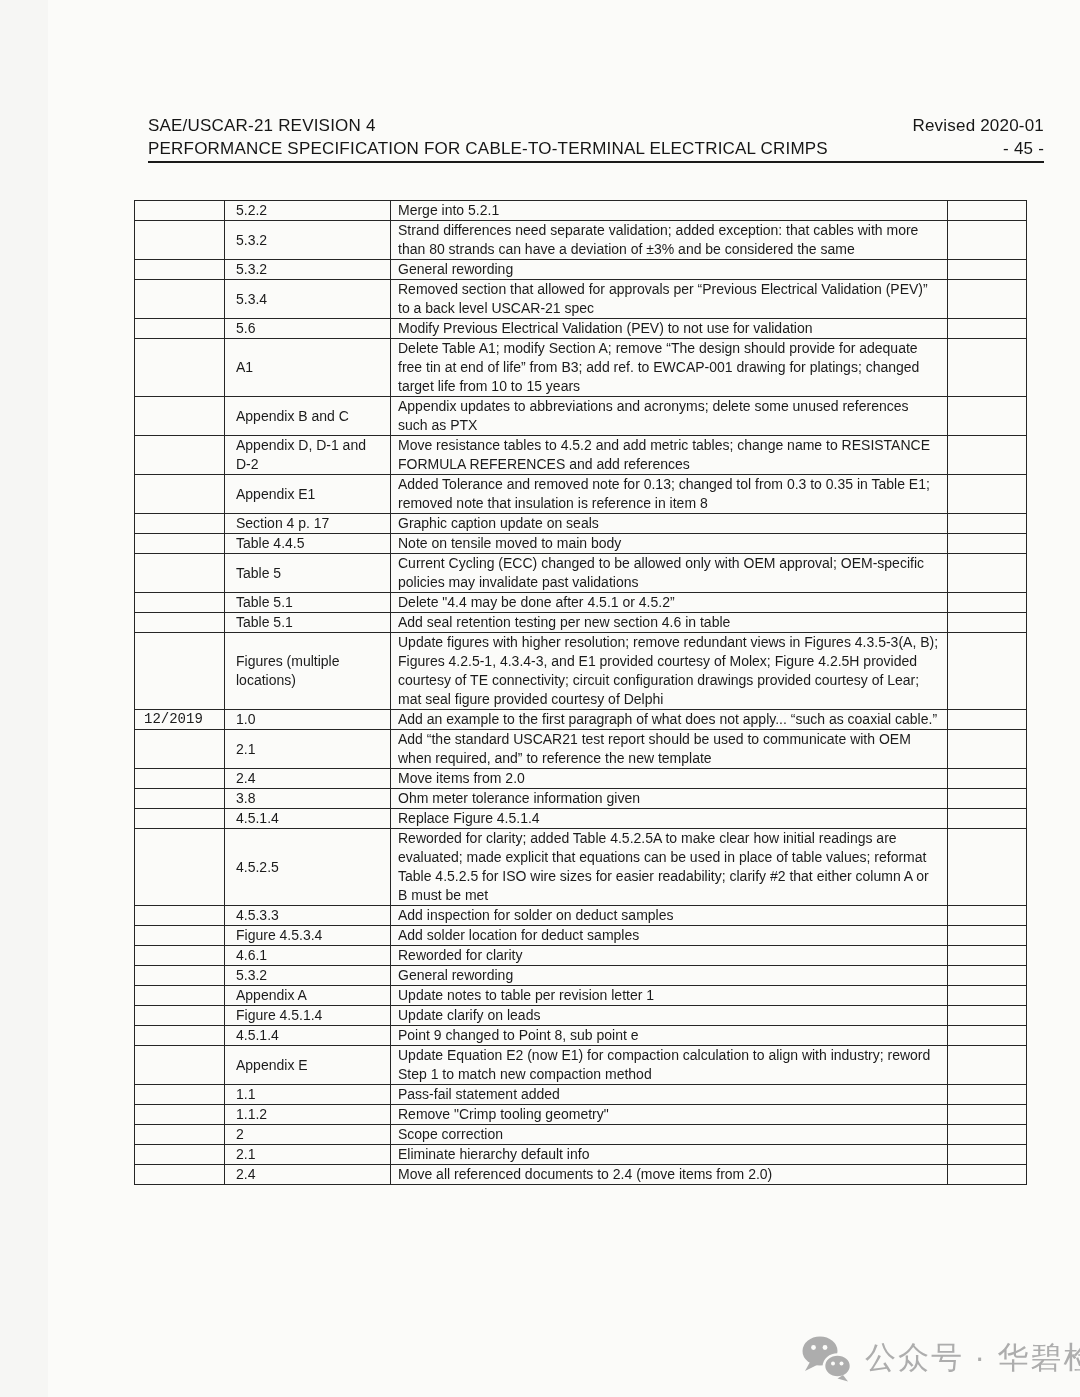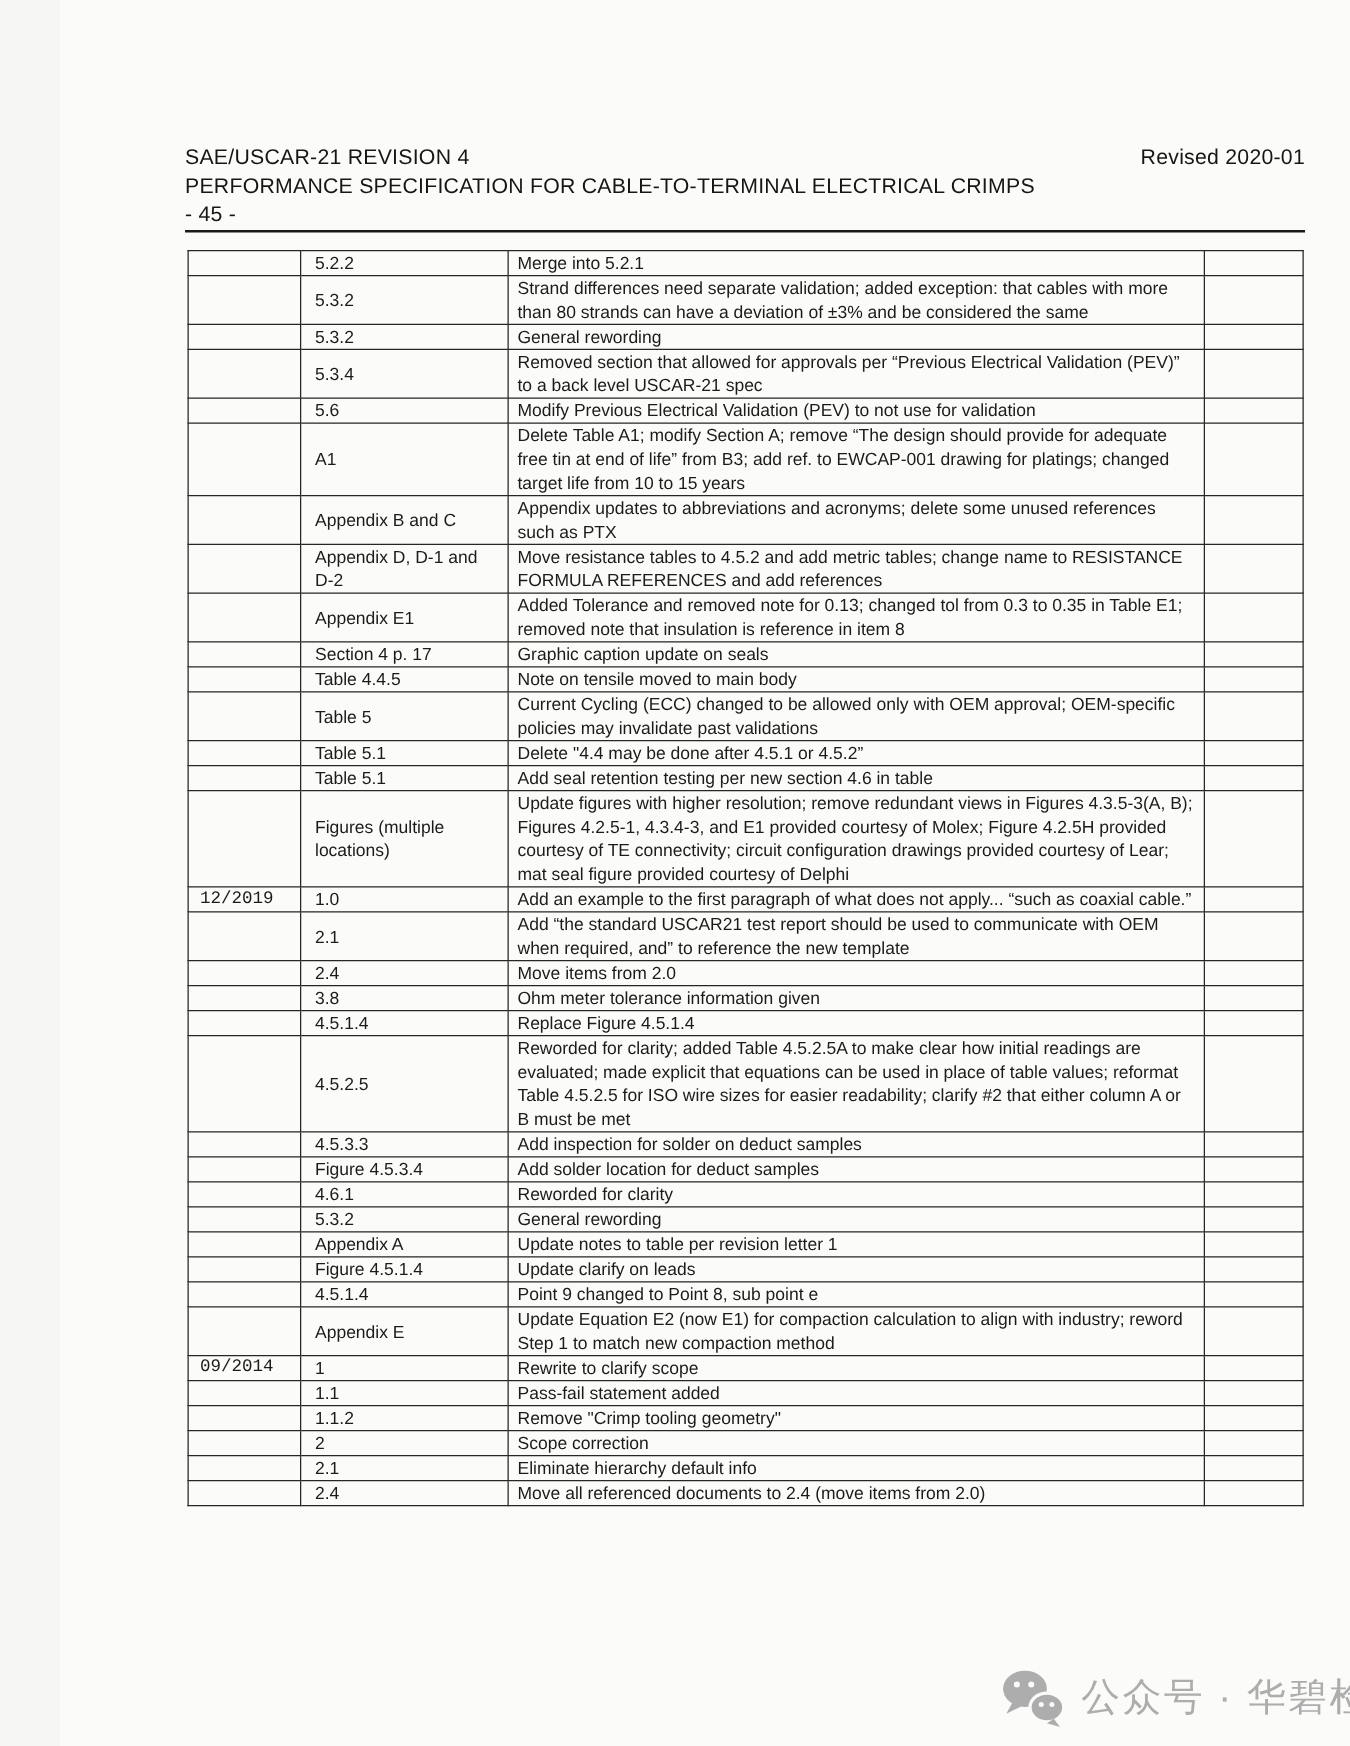--- a/index.html
+++ b/index.html
@@ -33,7 +33,6 @@
   .hrow2 {
     border-bottom: 2.5px solid #1a1a1a;
     padding-bottom: 1px;
-    flex-direction: column;
   }
   
   .rev-table {

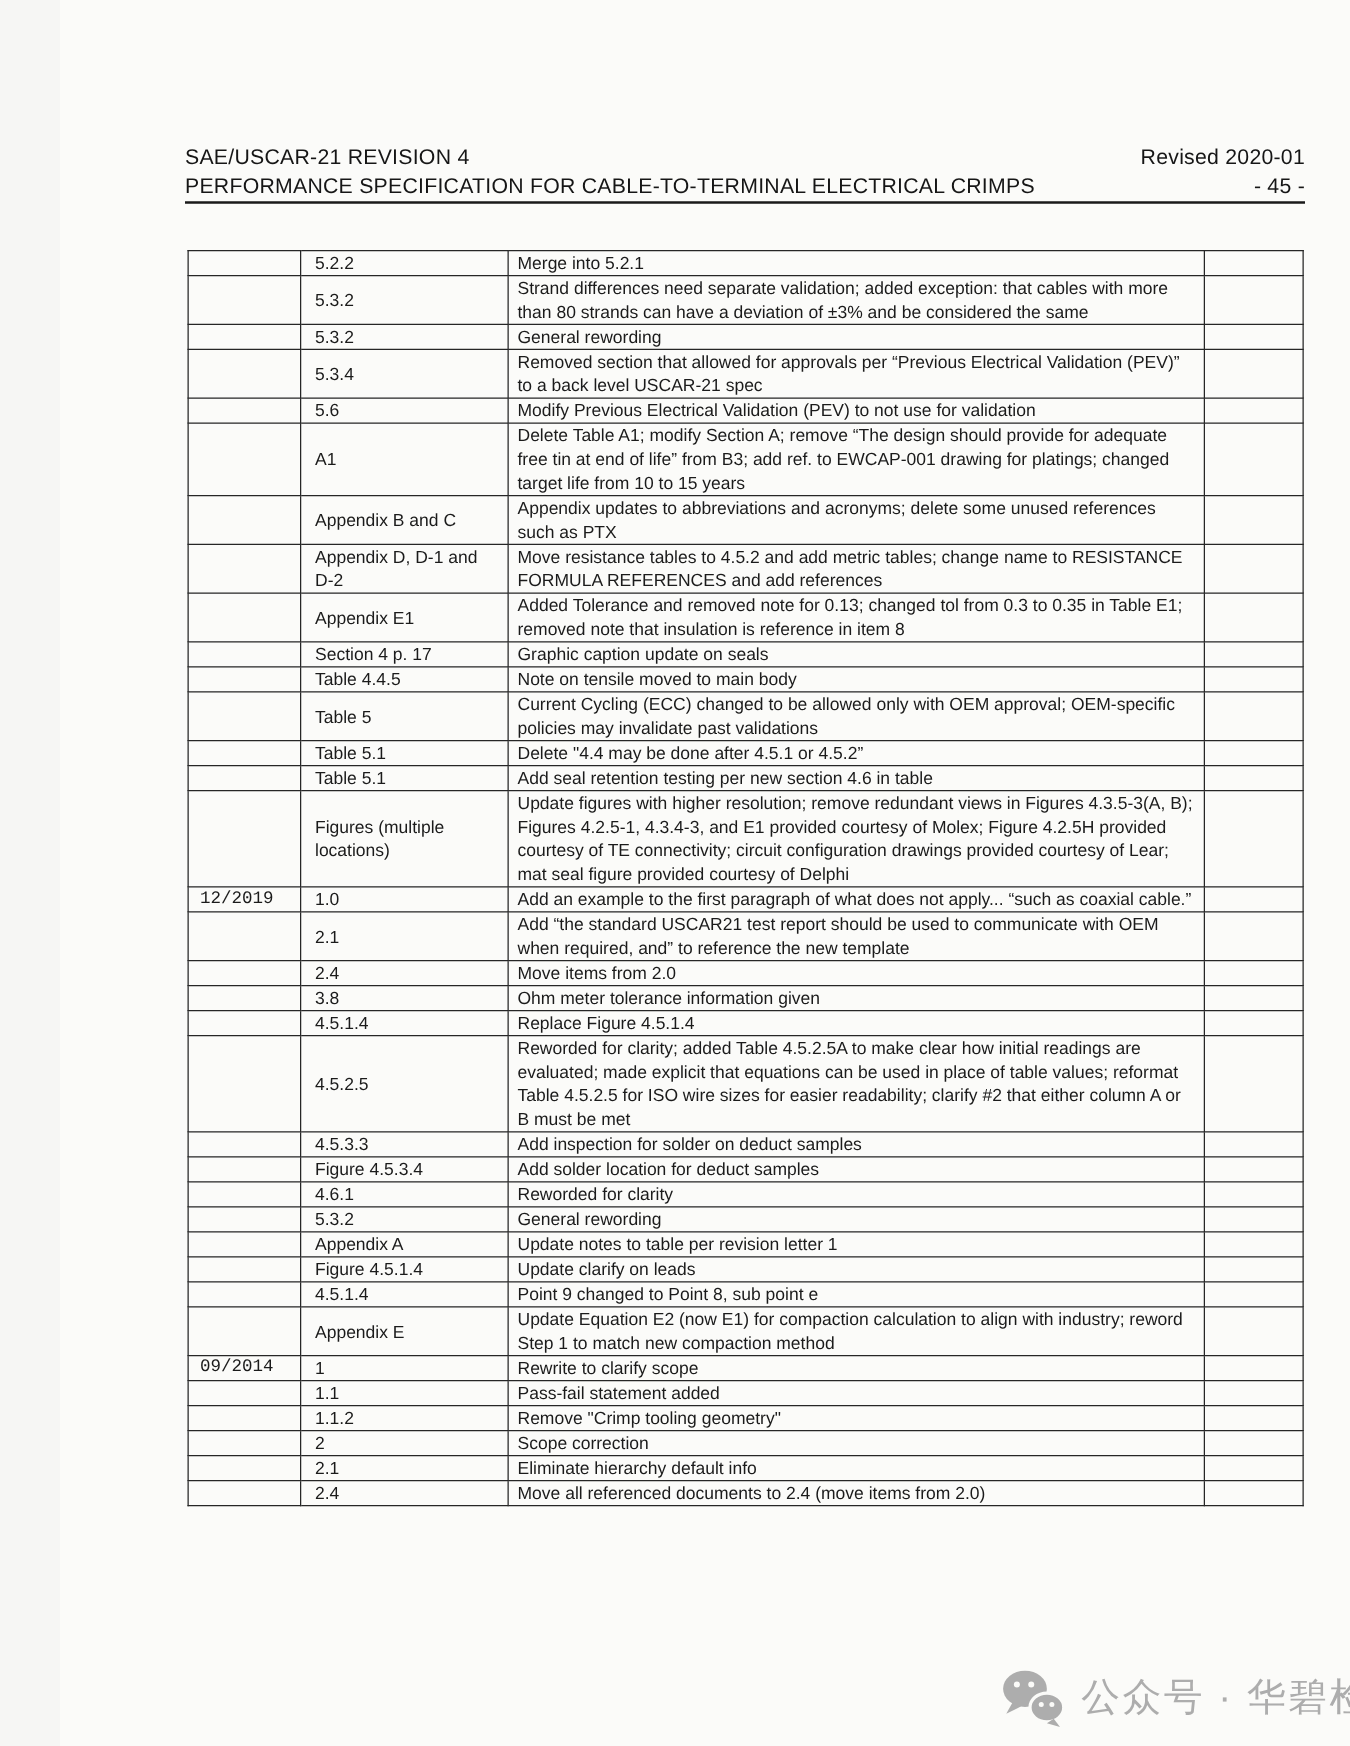--- a/index.html
+++ b/index.html
@@ -37,7 +37,7 @@
   
   .rev-table {
     position: absolute;
-    left: 102px;
+    left: 86px;
     top: 200px;
     width: 892px;
     border-collapse: collapse;

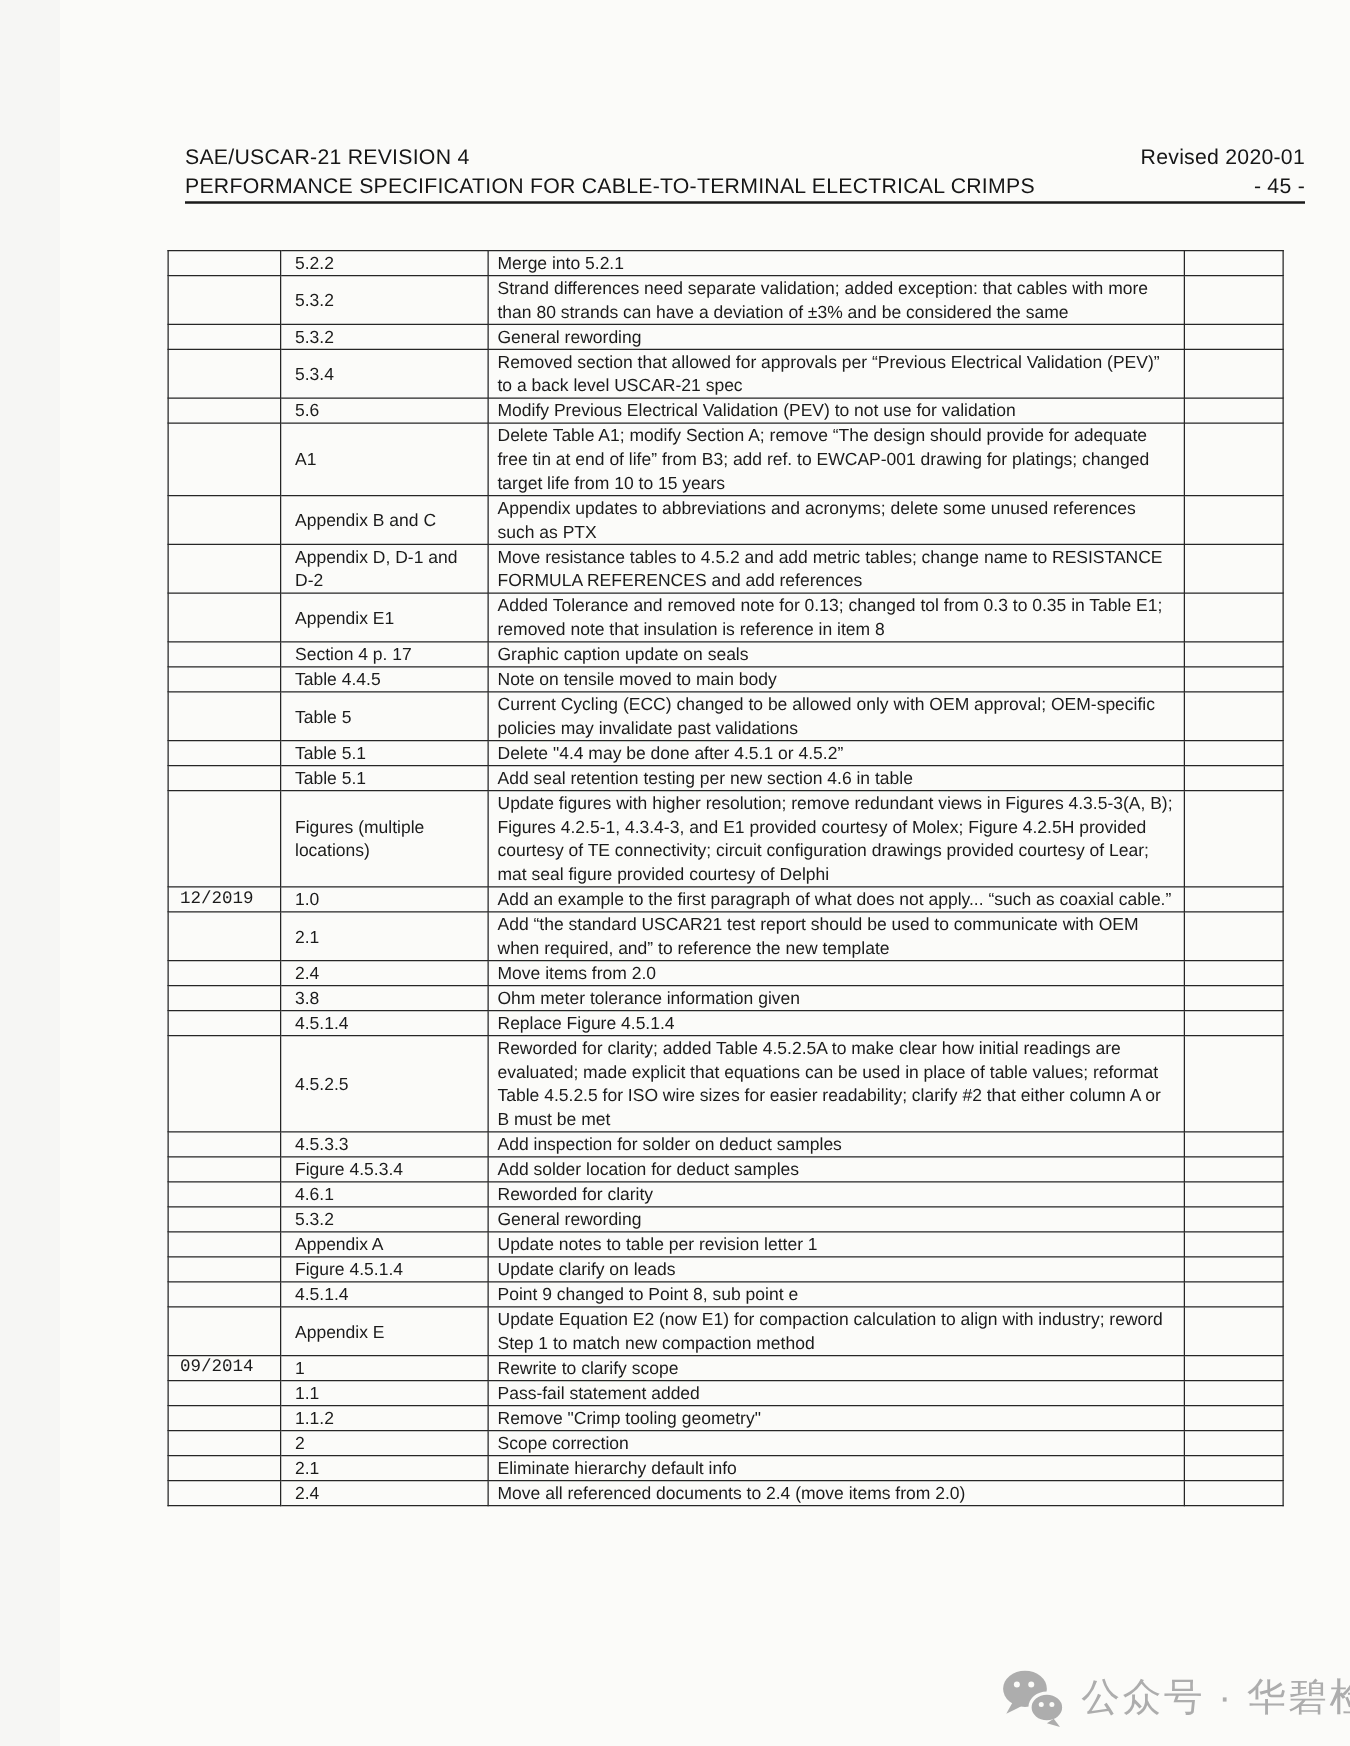--- a/index.html
+++ b/index.html
@@ -269,12 +269,6 @@
           <td class="col-date"></td>
           <td class="col-section">Appendix E</td>
           <td class="col-description">Update Equation E2 (now E1) for compaction calculation to align with industry; reword Step 1 to match new compaction method</td>
-          <td class="col-remarks"></td>
-        </tr>
-        <tr>
-          <td class="col-date">09/2014</td>
-          <td class="col-section">1</td>
-          <td class="col-description">Rewrite to clarify scope</td>
           <td class="col-remarks"></td>
         </tr>
         <tr>

